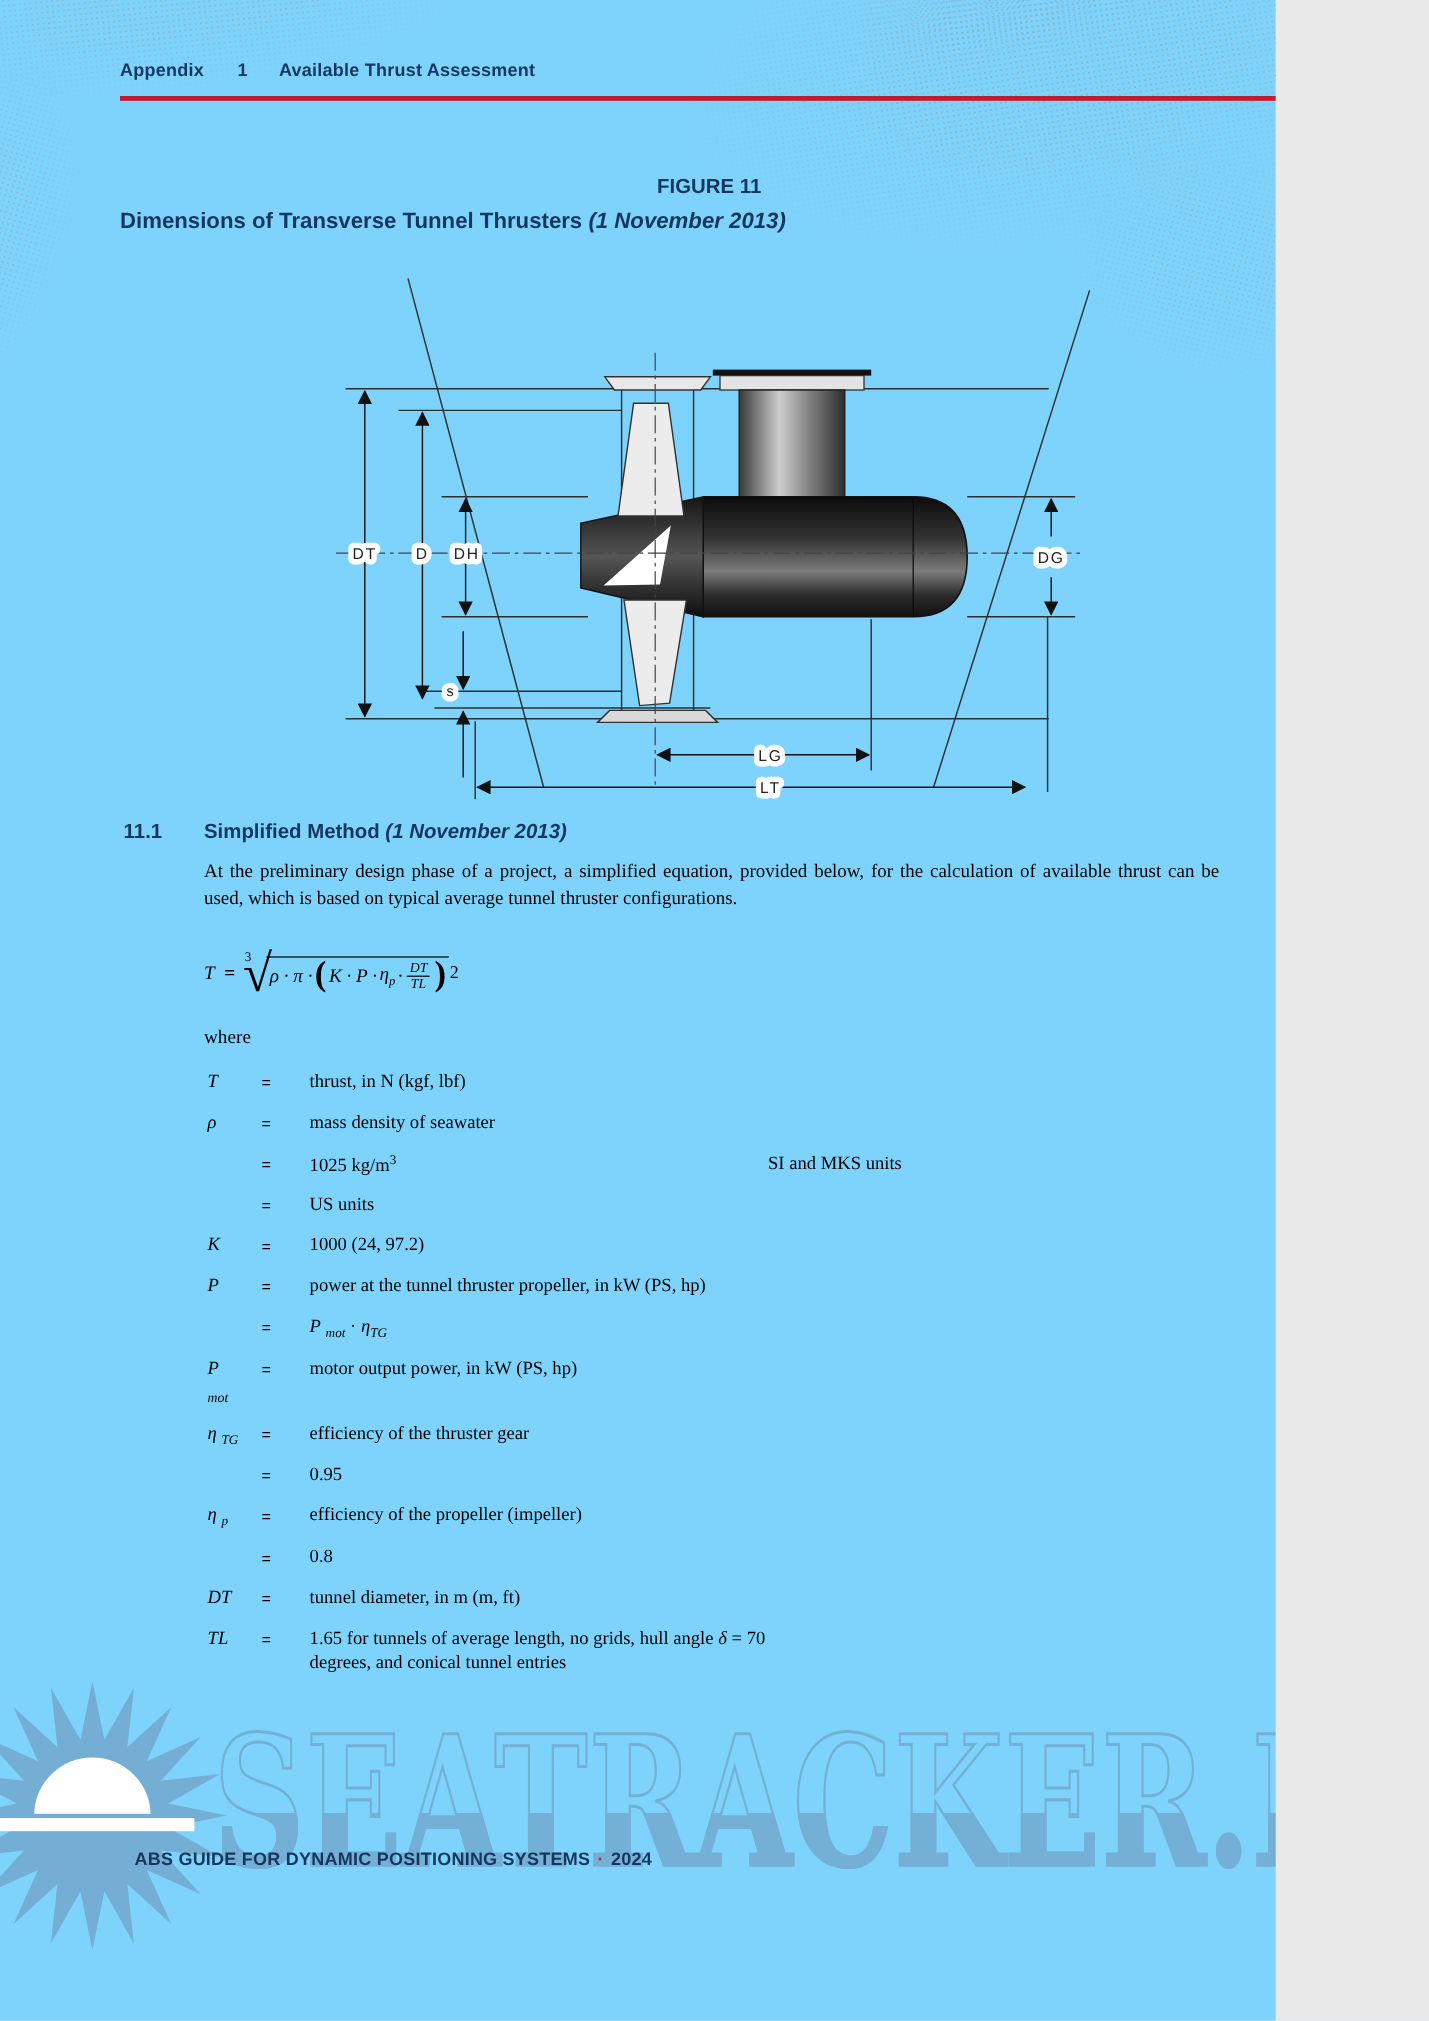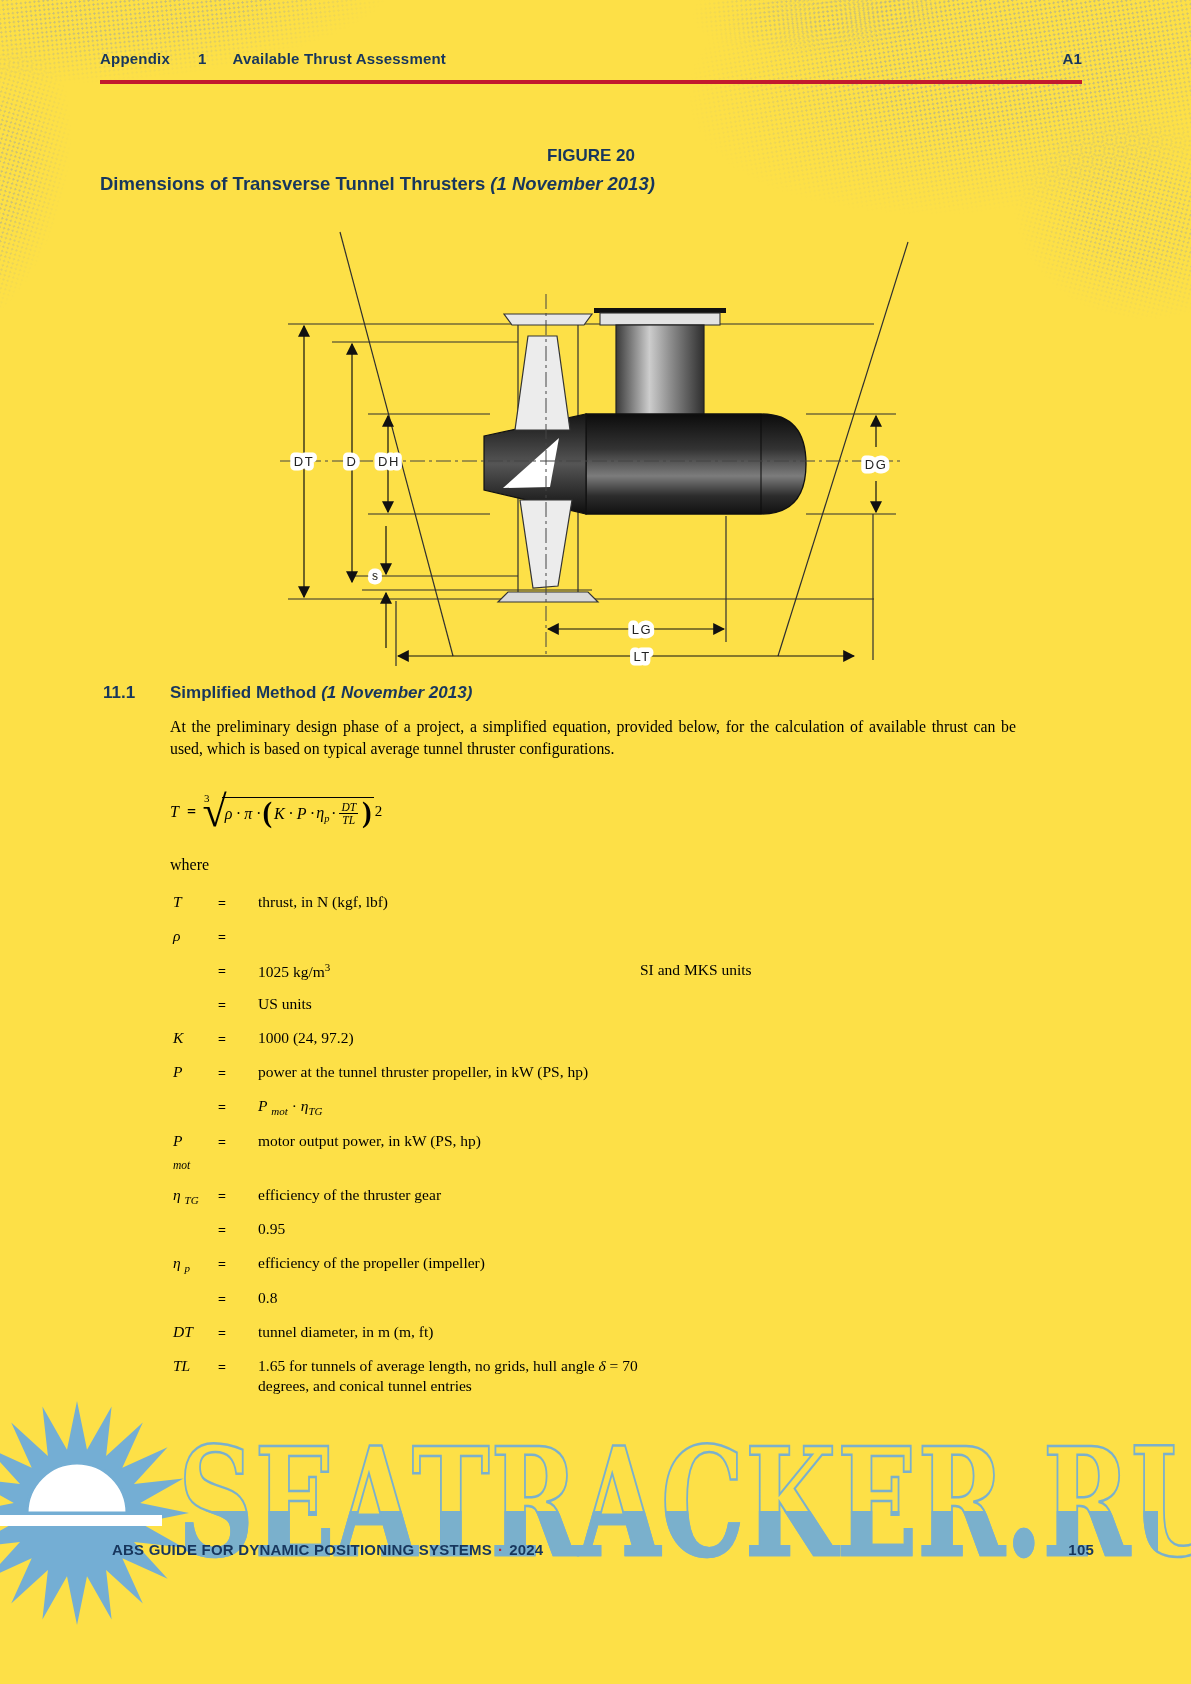--- a/index.html
+++ b/index.html
@@ -3,7 +3,7 @@
 <meta charset="utf-8">
 <style>
   html,body{margin:0;padding:0;background:#e9e9e9;}
-  .page{position:relative;width:1191px;height:1684px;background:#fde047;overflow:hidden;
+  .page{position:relative;width:1063px;height:1684px;background:#7dd3fc;overflow:hidden;
         font-family:"Liberation Serif",serif;color:#000;}
   
   .dots{position:absolute;

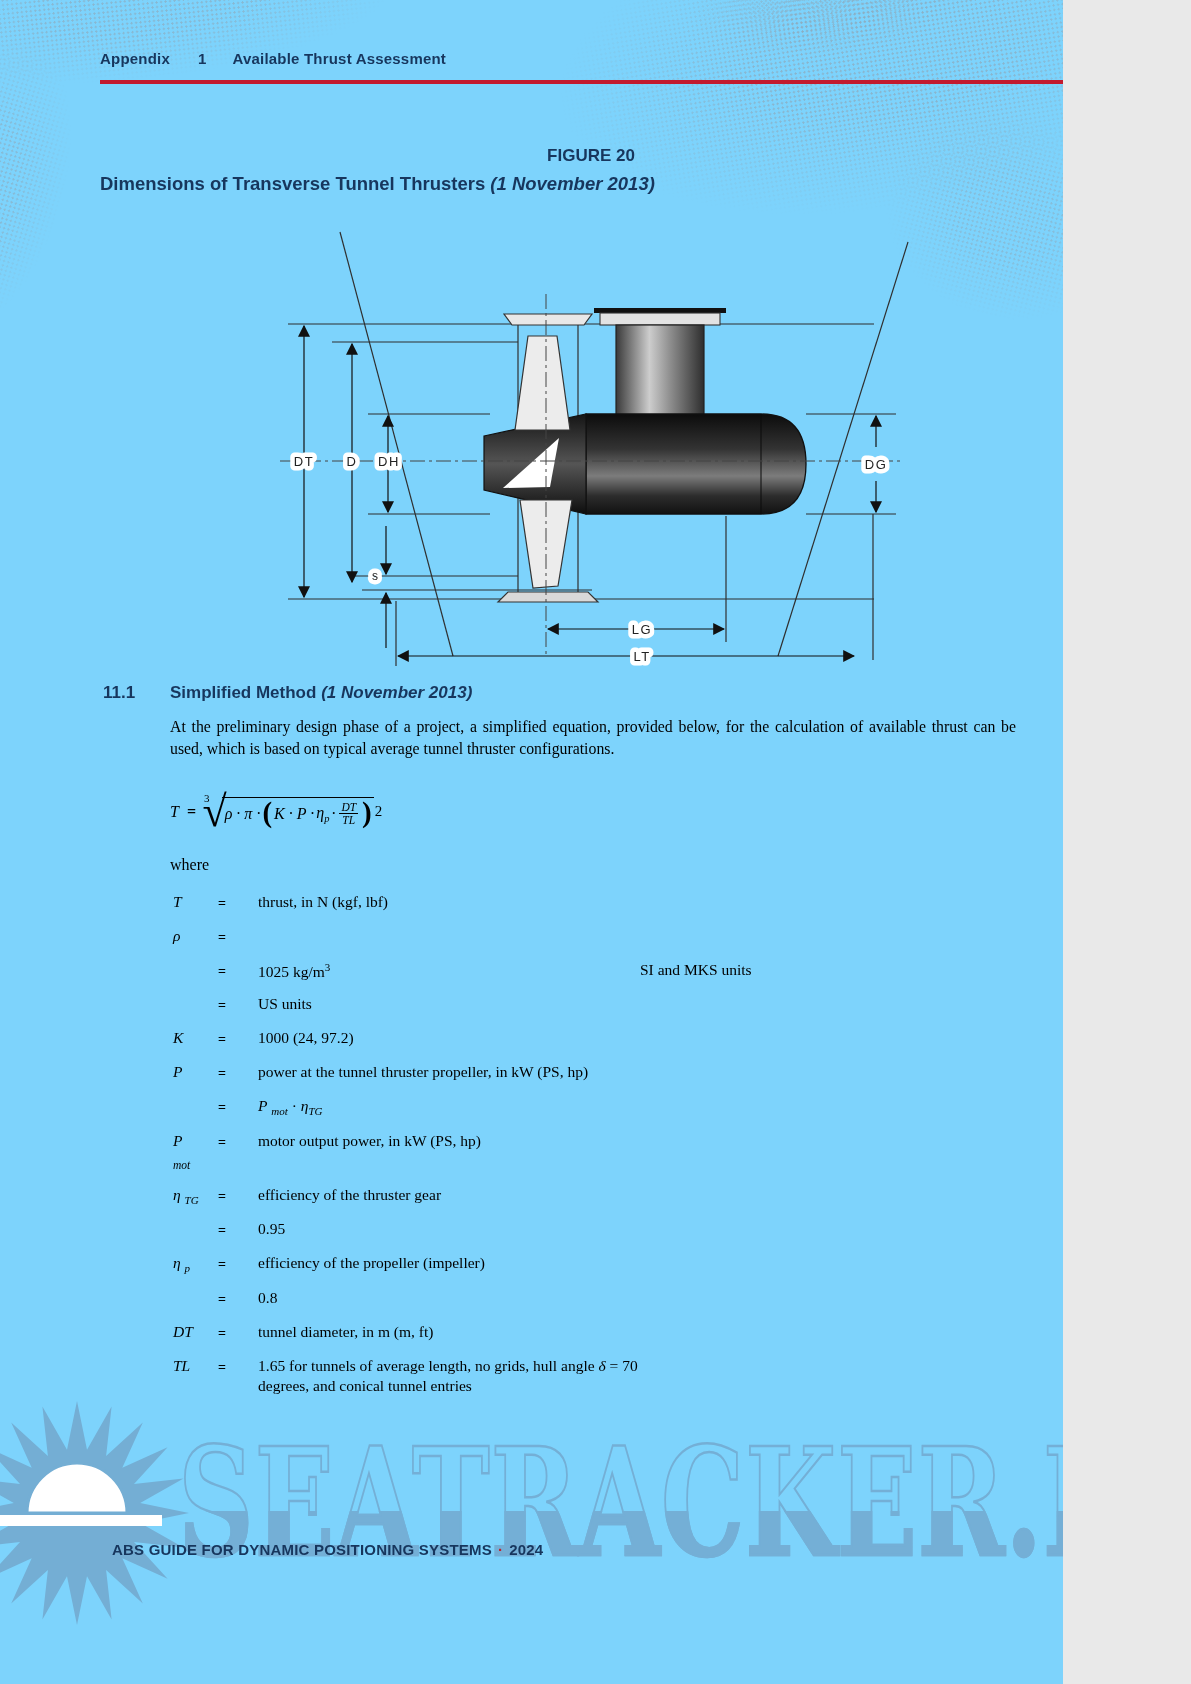--- a/index.html
+++ b/index.html
@@ -107,7 +107,7 @@
   </div>
   <div class="rule"></div>
 
-  <div class="figlabel">FIGURE 20</div>
+  <div class="figlabel">FIGURE 11</div>
   <div class="figtitle">
     <span>Dimensions of Transverse Tunnel Thrusters</span>
     <span class="itnote"> <span>(1 November 2013)</span></span>

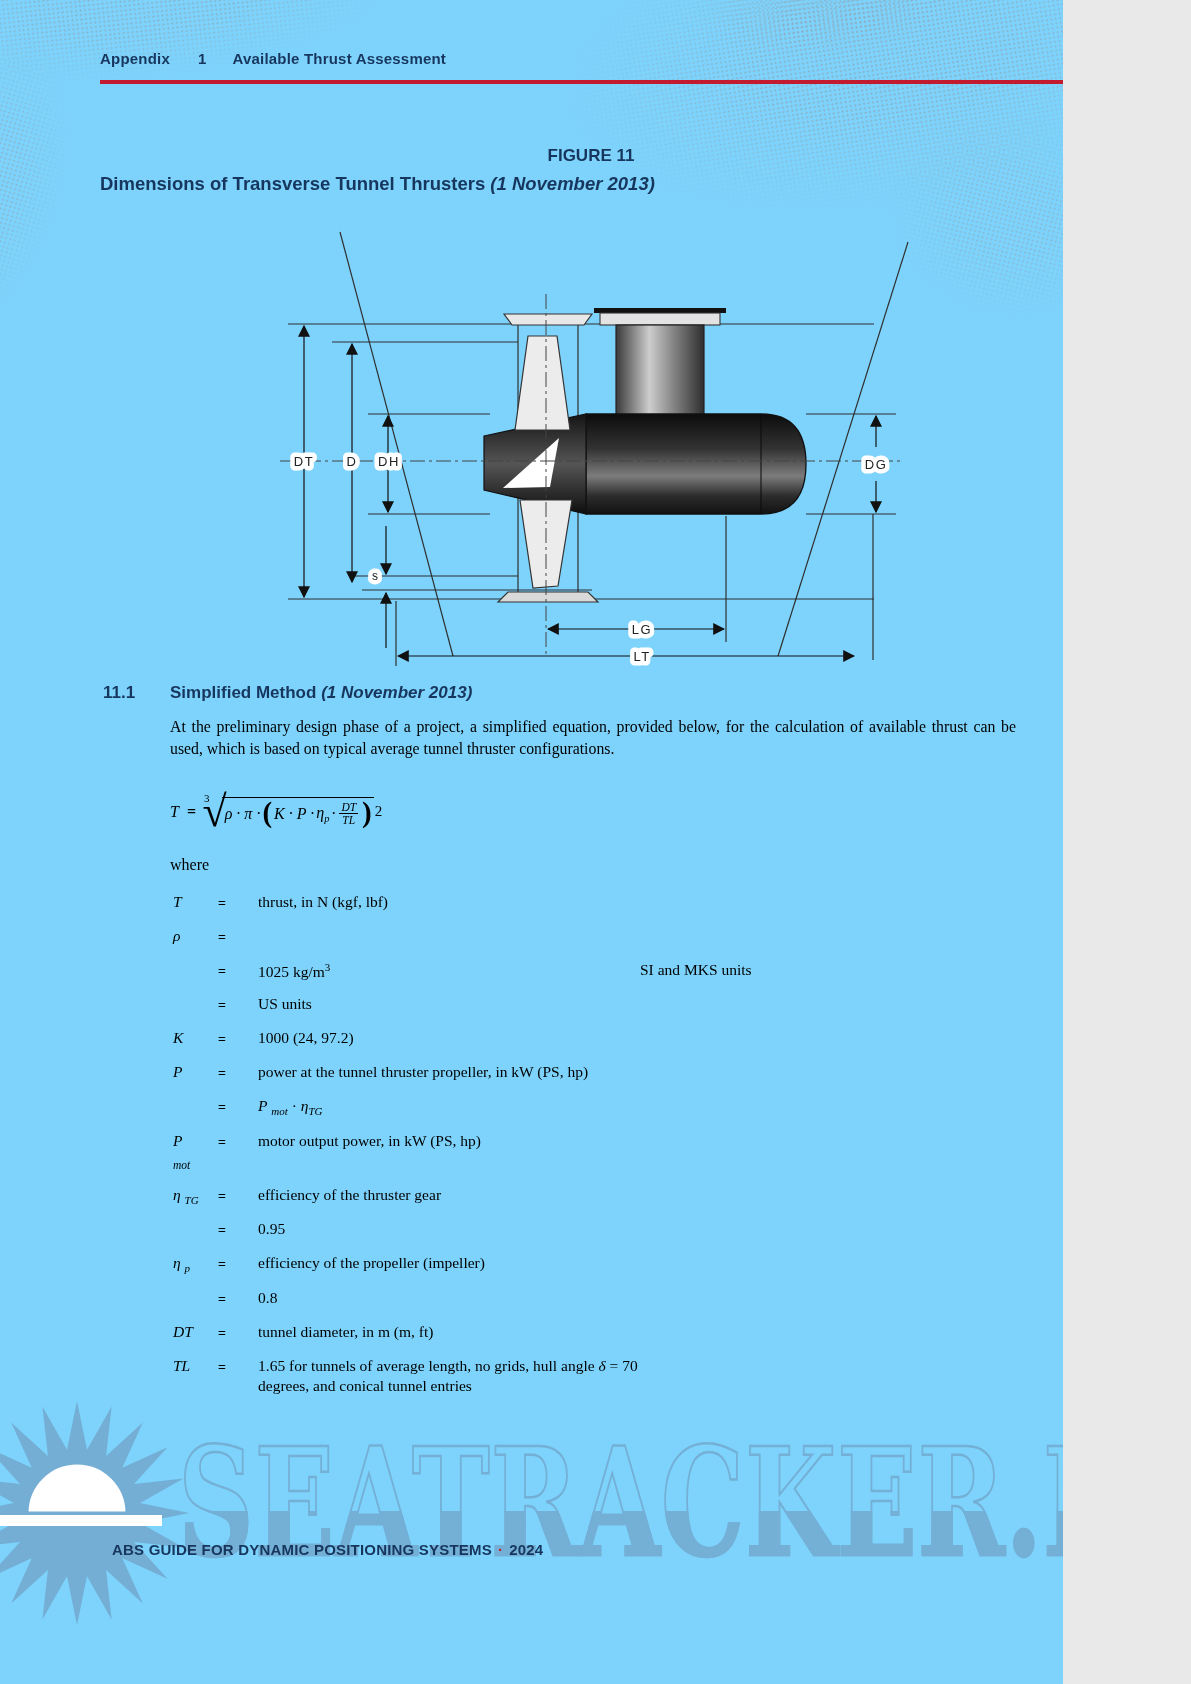--- a/index.html
+++ b/index.html
@@ -248,6 +248,7 @@
       <div class="def-row">
         <div class="def-sym"><i>ρ</i></div>
         <div class="def-eq">=</div>
+        <div class="def-desc">mass density of seawater</div>
         <div class="def-note"></div>
       </div>
       <div class="def-row">

